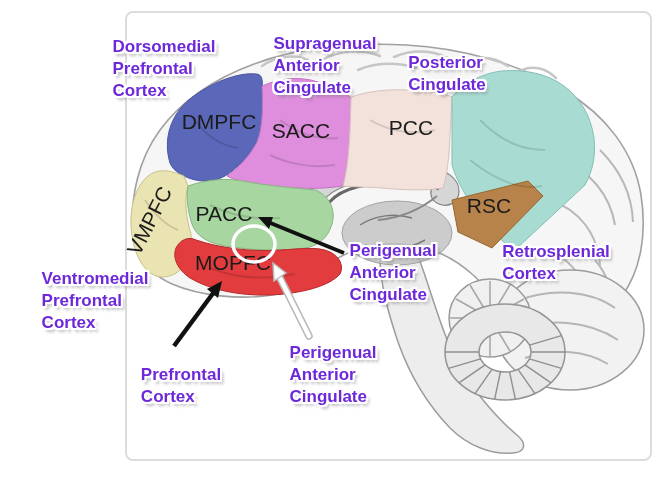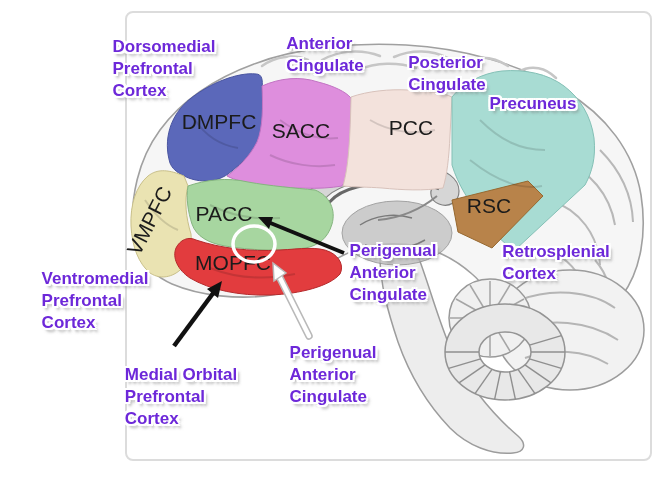--- a/index.html
+++ b/index.html
@@ -168,6 +168,7 @@
     <div>Cortex</div>
   </div>
   <div class="lbl" style="left:325px;top:33px">
+    <div>Supragenual</div>
     <div>Anterior</div>
     <div>Cingulate</div>
   </div>

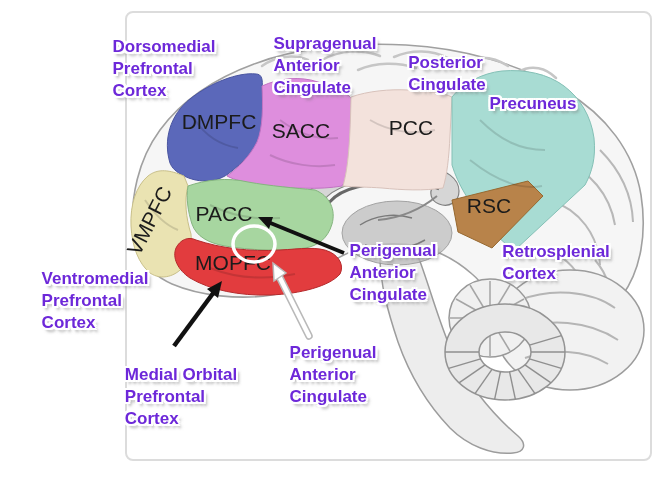--- a/index.html
+++ b/index.html
@@ -176,9 +176,6 @@
     <div>Posterior</div>
     <div>Cingulate</div>
   </div>
-  <div class="lbl" style="left:533px;top:93px">
-    <div>Precuneus</div>
-  </div>
   <div class="lbl" style="left:393px;top:240px">
     <div>Perigenual</div>
     <div>Anterior</div>

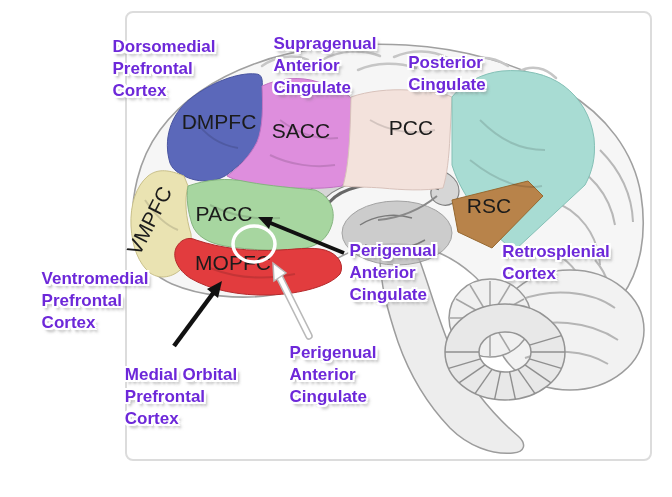--- a/index.html
+++ b/index.html
@@ -191,7 +191,6 @@
     <div>Cortex</div>
   </div>
   <div class="lbl" style="left:181px;top:364px">
-    <div>Medial Orbital</div>
     <div>Prefrontal</div>
     <div>Cortex</div>
   </div>

